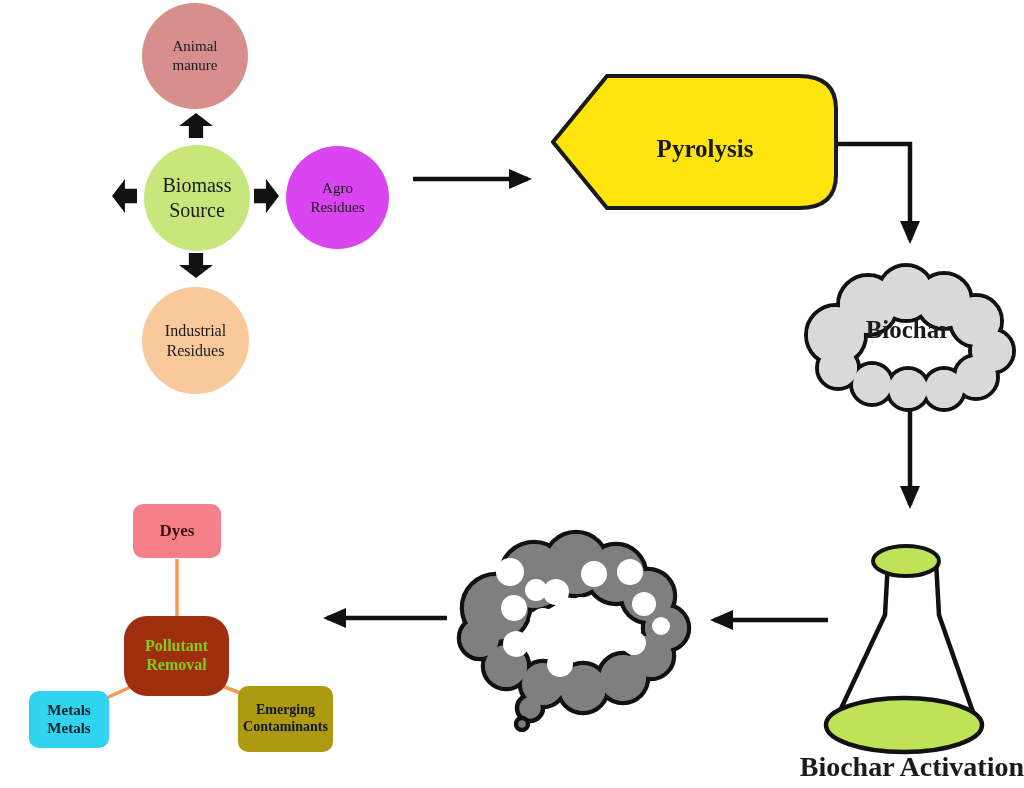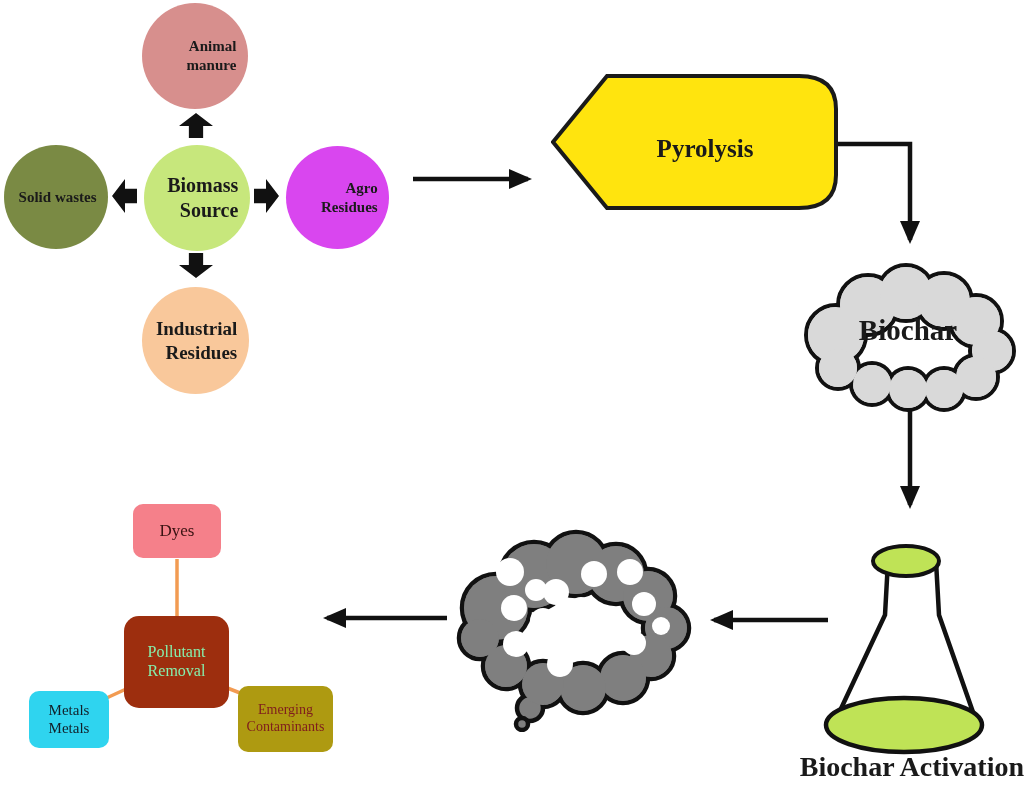--- a/index.html
+++ b/index.html
@@ -10,7 +10,7 @@
   .abs{position:absolute;}
   .circle{
     border-radius:50%;display:flex;align-items:center;justify-content:center;
-    text-align:right;font-weight:bold;line-height:1.25;
+    text-align:center;font-weight:normal;line-height:1.25;
   }
   .circle .lbl{width:78%;}
   .blockarrow{background:#111;}

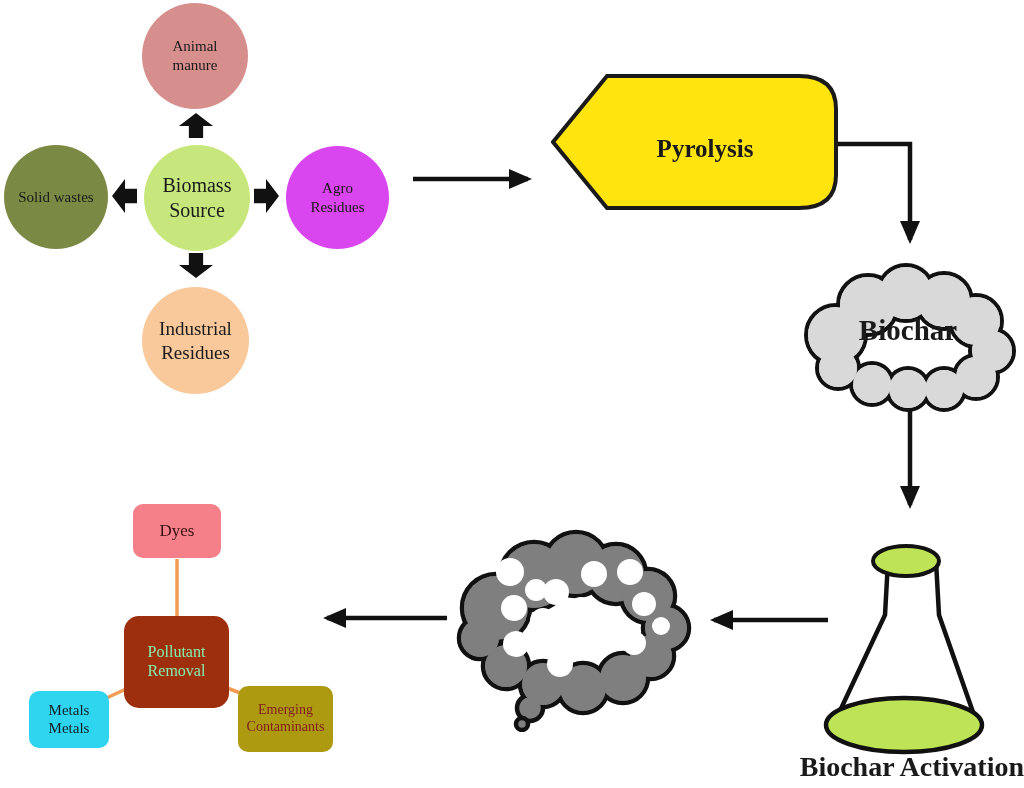--- a/index.html
+++ b/index.html
@@ -49,9 +49,6 @@
 
   <div class="abs circle" style="left:142px;top:3px;width:106px;height:106px;background:#d78f8d;font-size:15px;">
     <div class="lbl">Animal manure</div>
-  </div>
-  <div class="abs circle" style="left:4px;top:145px;width:104px;height:104px;background:#7a8a44;font-size:15px;">
-    <div class="lbl">Solid wastes</div>
   </div>
   <div class="abs circle" style="left:144px;top:145px;width:106px;height:106px;background:#c7e77c;font-size:20px;">
     <div class="lbl">Biomass Source</div>

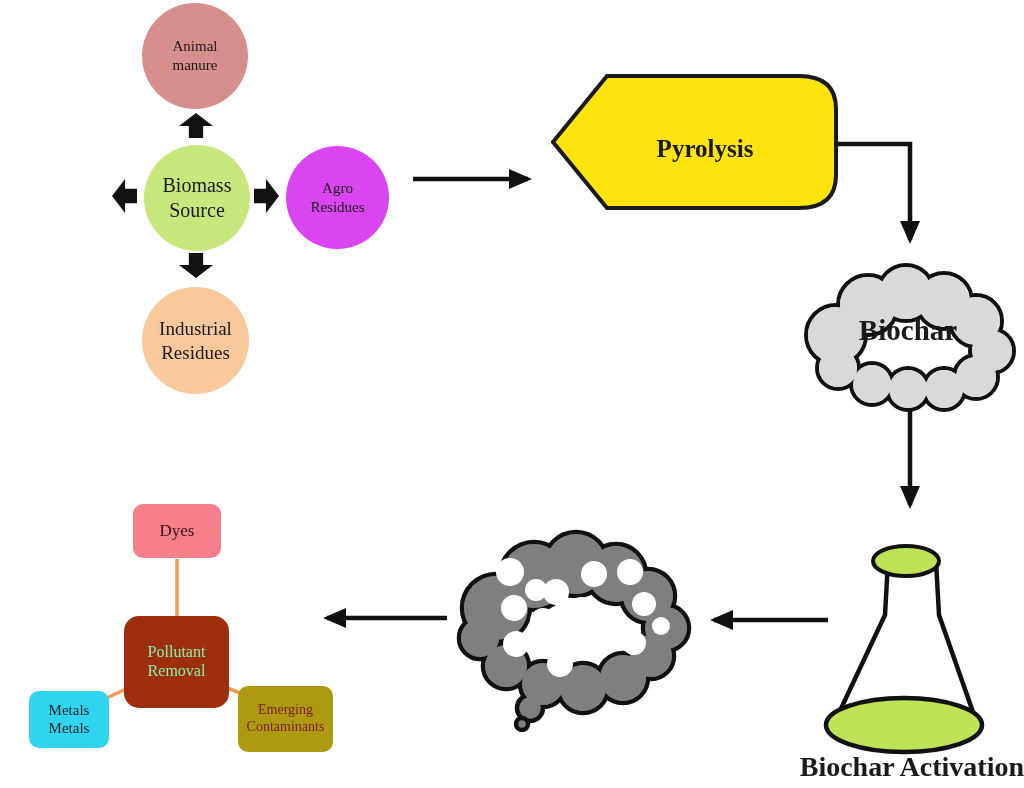--- a/index.html
+++ b/index.html
@@ -56,7 +56,7 @@
   <div class="abs circle" style="left:286px;top:146px;width:103px;height:103px;background:#d946ef;font-size:15px;">
     <div class="lbl">Agro Residues</div>
   </div>
-  <div class="abs circle" style="left:142px;top:287px;width:107px;height:107px;background:#f9c89b;font-size:19px;">
+  <div class="abs circle" style="left:142px;top:287px;width:107px;height:107px;background:#f9c89b;font-size:16px;">
     <div class="lbl">Industrial Residues</div>
   </div>
 

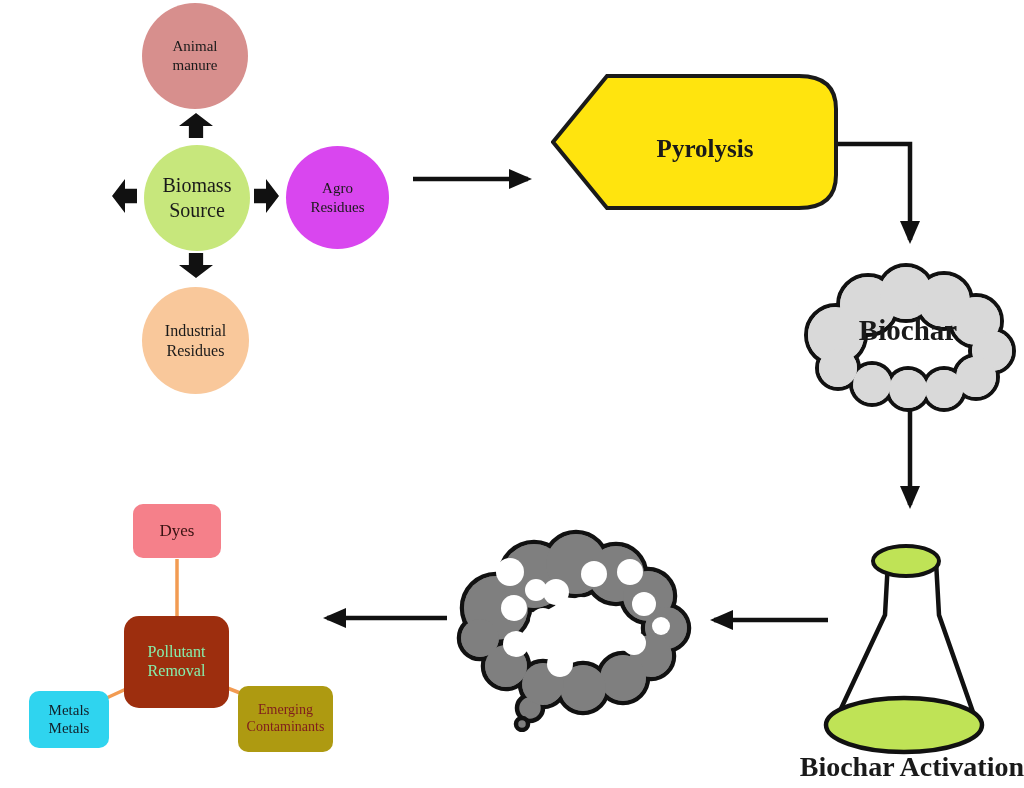--- a/index.html
+++ b/index.html
@@ -98,7 +98,7 @@
       <circle cx="44" cy="113" r="19"></circle>
     </g>
   </svg>
-  <div class="abs centerer" style="left:794px;top:255px;width:228px;height:150px;font-size:29px;text-align:right;">Biochar</div>
+  <div class="abs centerer" style="left:794px;top:255px;width:228px;height:150px;font-size:25px;text-align:right;">Biochar</div>
 
   <svg class="abs" style="left:818px;top:537px;" width="172" height="220" viewBox="0 0 172 220">
     <path d="M70,26 L67,78 L22,176 H152 L121,78 L118,26 Z" fill="#ffffff" stroke="none"></path>

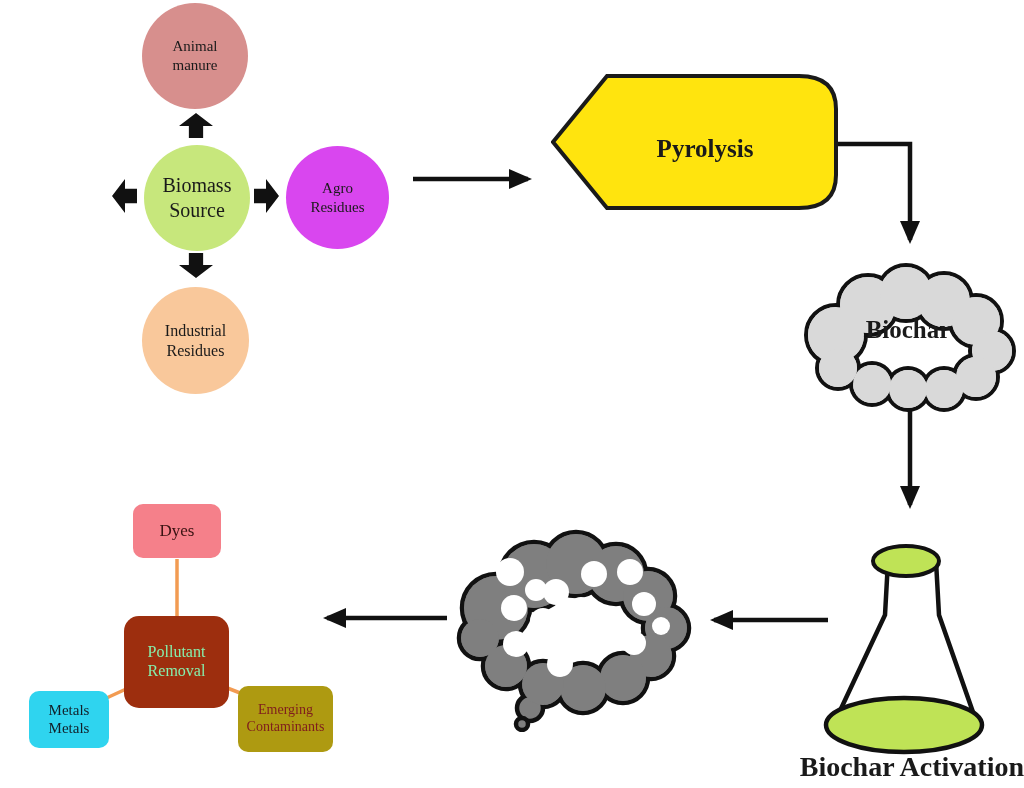--- a/index.html
+++ b/index.html
@@ -21,7 +21,7 @@
   .flowlabel{font-weight:bold;text-align:center;line-height:1.22;}
   .box{
     border-radius:10px;display:flex;align-items:center;justify-content:center;
-    text-align:center;font-weight:normal;line-height:1.18;padding:16px 4px;box-sizing:border-box;
+    text-align:center;font-weight:bold;line-height:1.18;padding:16px 4px;box-sizing:border-box;
   }
   .centerer{display:flex;align-items:center;justify-content:center;text-align:center;font-weight:bold;}
   svg{display:block;}

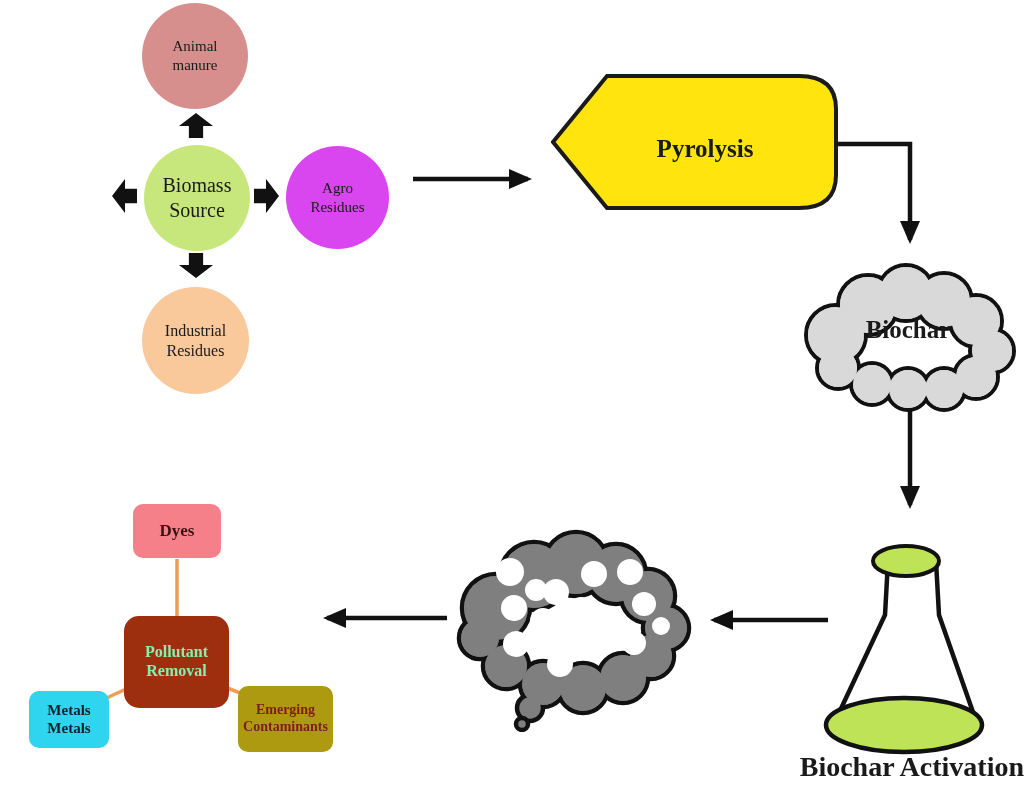--- a/index.html
+++ b/index.html
@@ -161,7 +161,7 @@
   <div class="abs box" style="left:133px;top:504px;width:88px;height:54px;background:#f5808a;font-size:17px;color:#3a1212;">
     <div>Dyes</div>
   </div>
-  <div class="abs box" style="left:124px;top:616px;width:105px;height:92px;background:#9d2e0e;border-radius:15px;font-size:16px;color:#86efac;">
+  <div class="abs box" style="left:124px;top:616px;width:105px;height:80px;background:#9d2e0e;border-radius:23px;font-size:16px;color:#84cc16;">
     <div>Pollutant Removal</div>
   </div>
   <div class="abs box" style="left:29px;top:691px;width:80px;height:57px;background:#2fd4ef;font-size:15px;color:#12202a;">

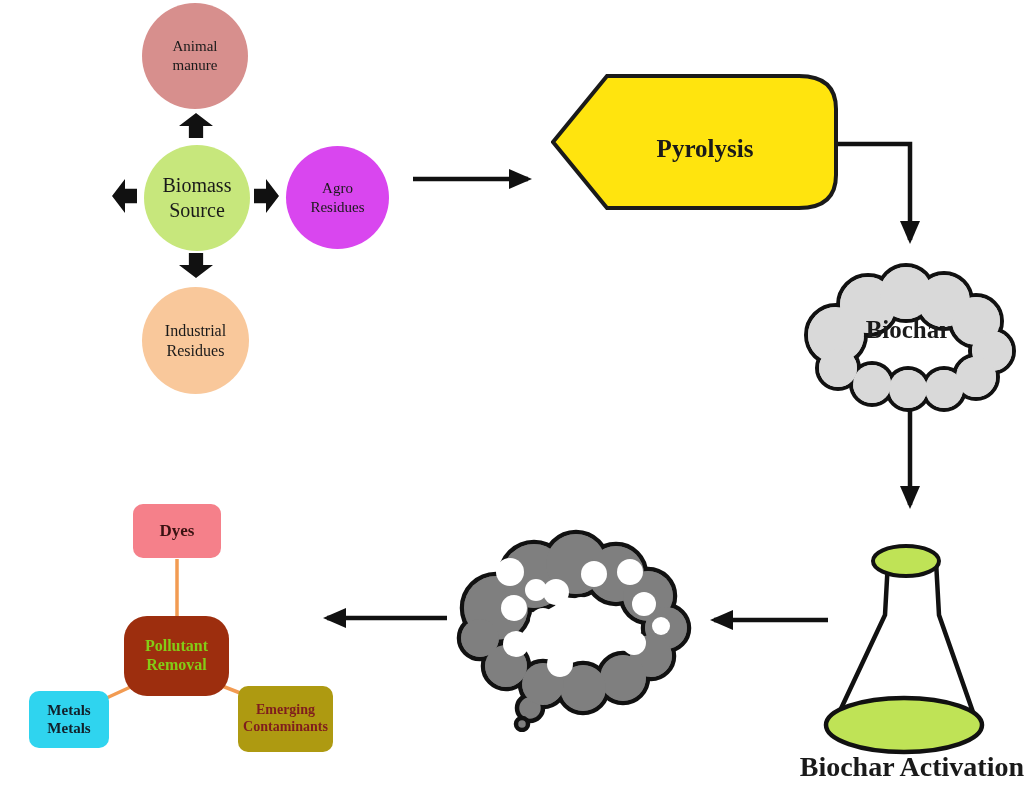--- a/index.html
+++ b/index.html
@@ -167,7 +167,7 @@
   <div class="abs box" style="left:29px;top:691px;width:80px;height:57px;background:#2fd4ef;font-size:15px;color:#12202a;">
     <div>Metals Metals</div>
   </div>
-  <div class="abs box" style="left:238px;top:686px;width:95px;height:66px;background:#ae9a11;font-size:14px;color:#7f1d1d;">
+  <div class="abs box" style="left:238px;top:686px;width:95px;height:66px;background:#ae9a11;font-size:14px;color:#0f172a;">
     <div style="width:100%;overflow-wrap:anywhere;">Emerging Contaminants</div>
   </div>
 

